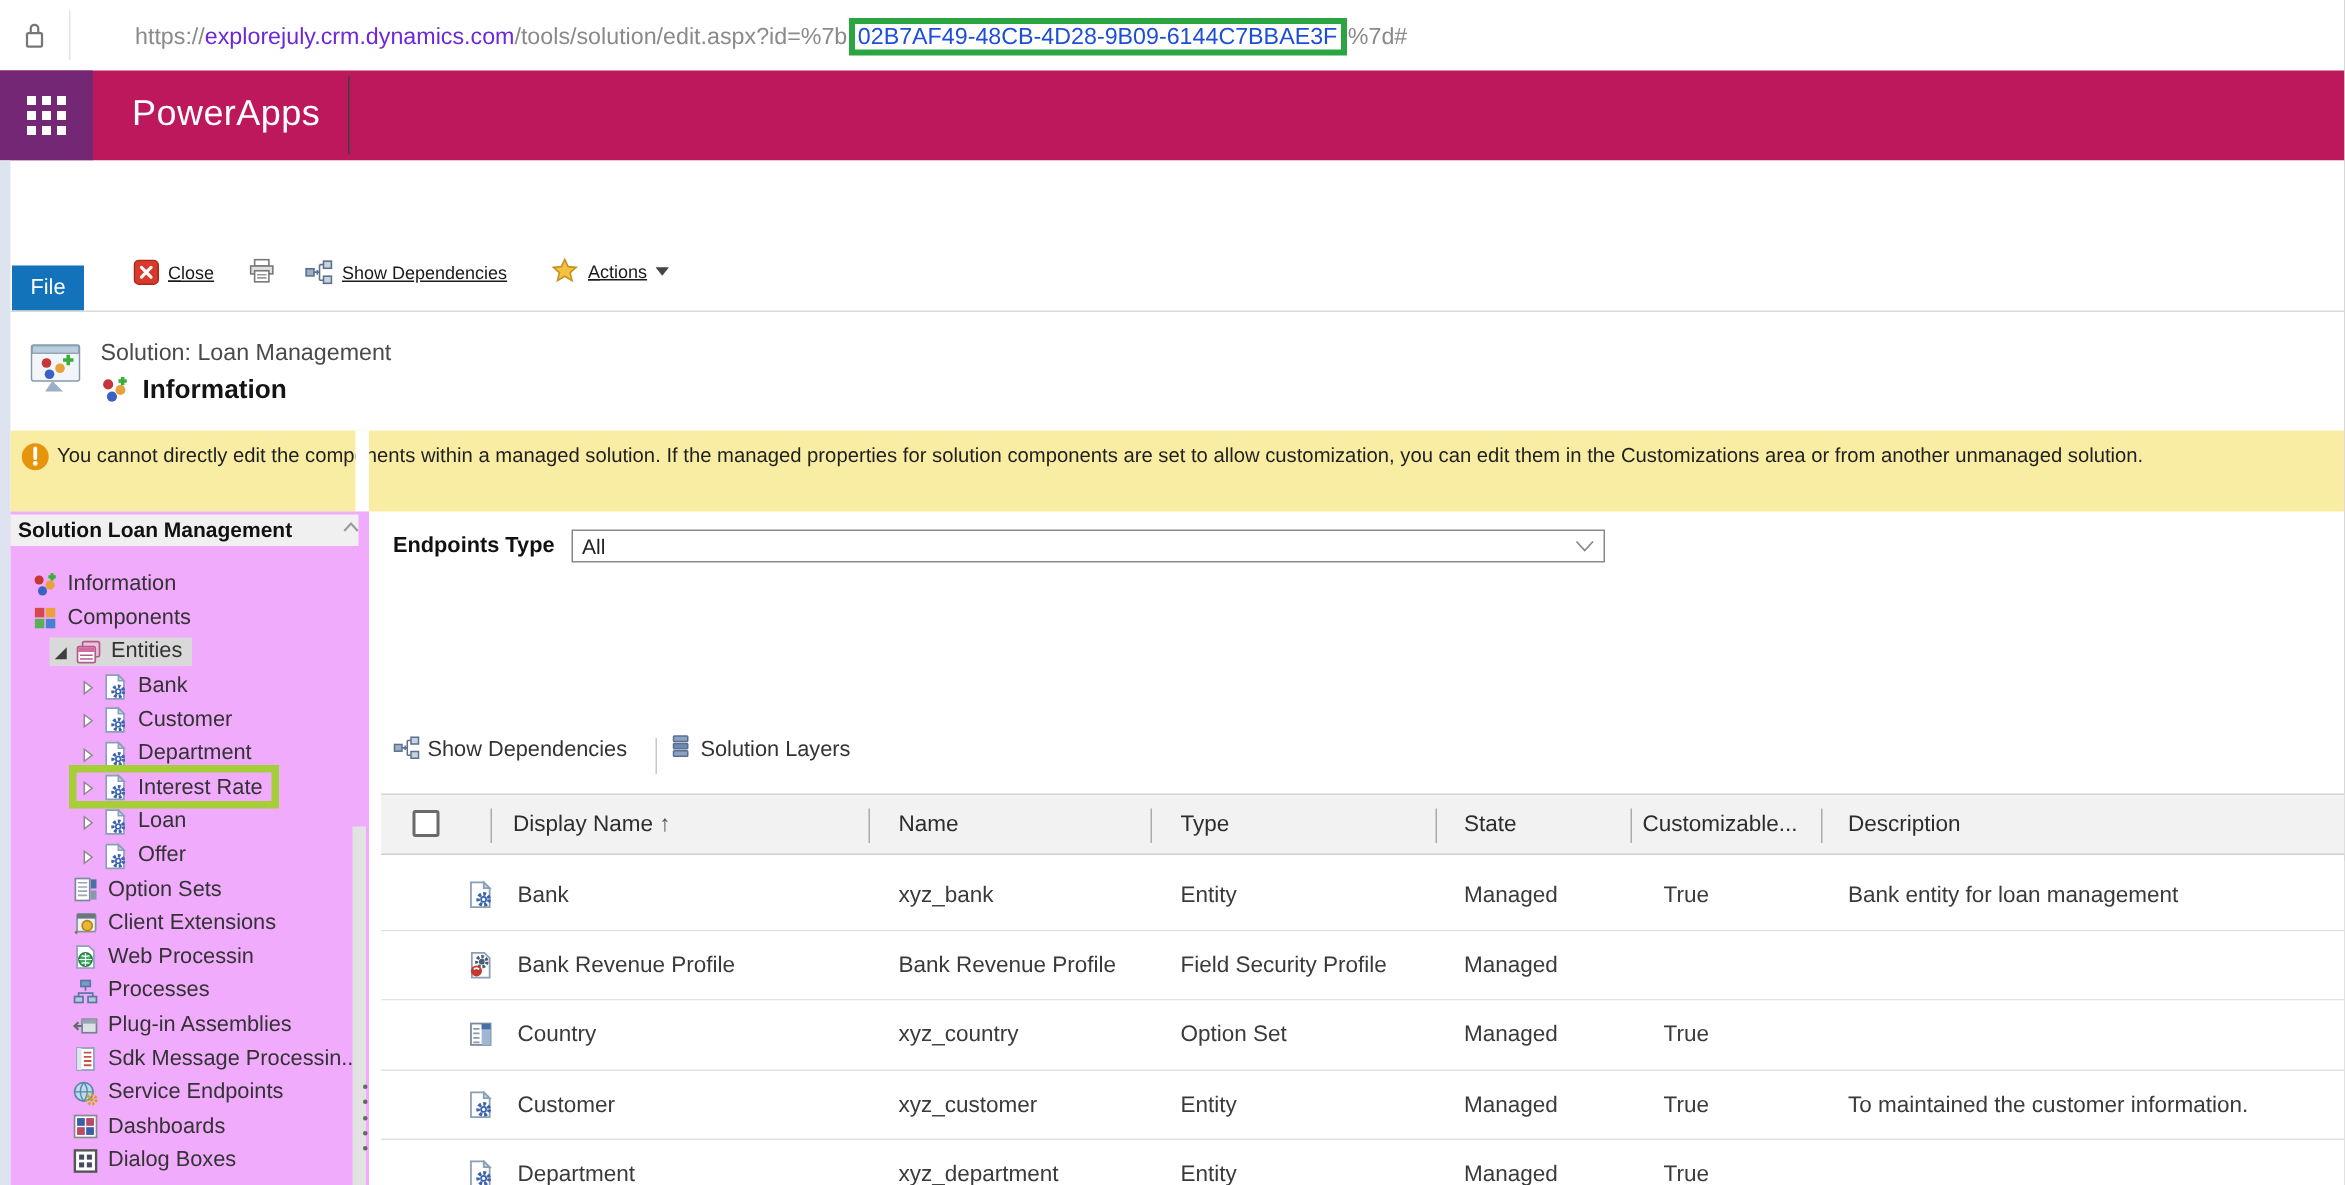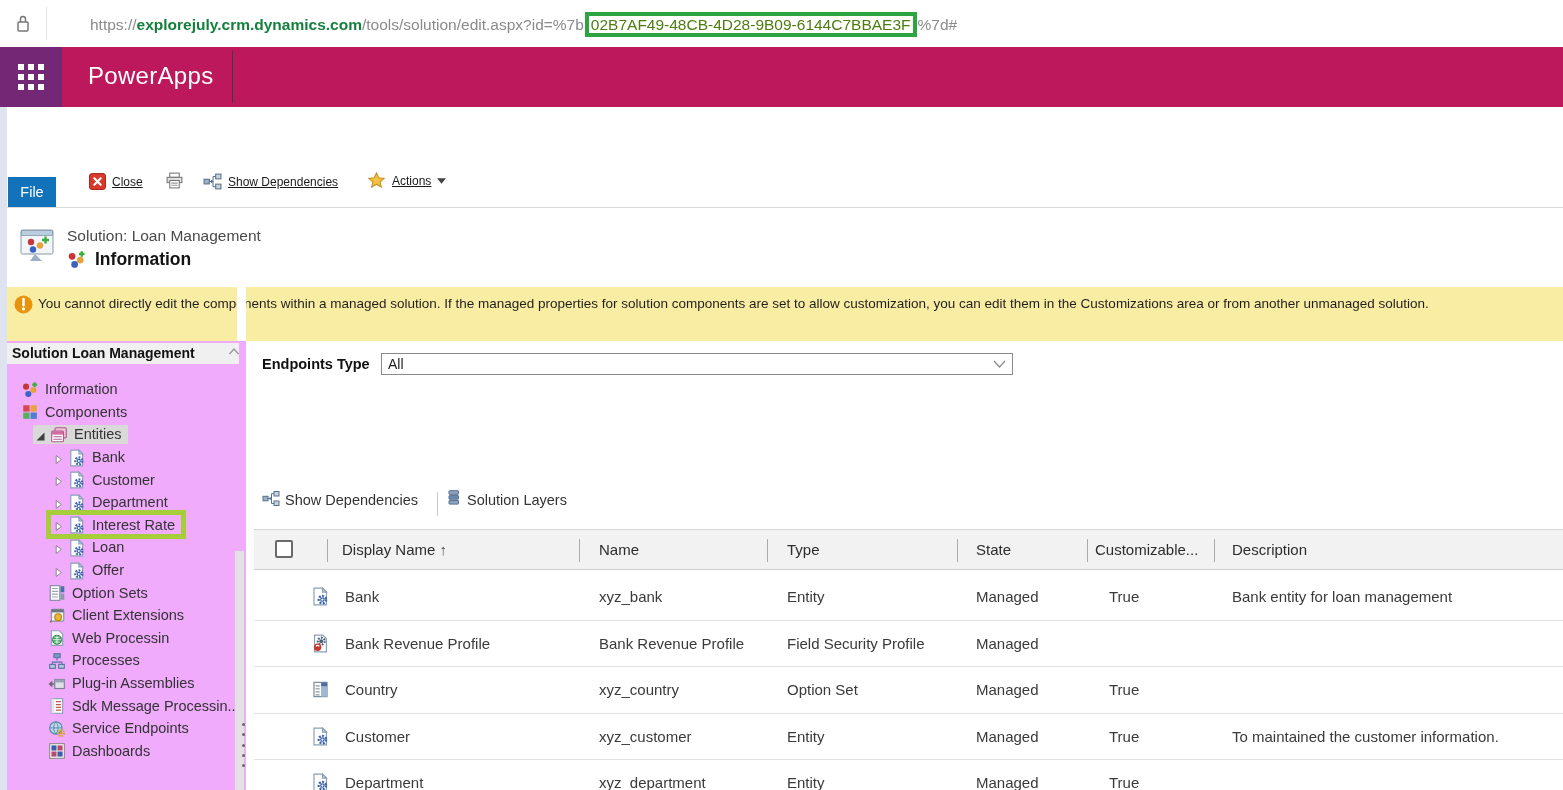--- a/index.html
+++ b/index.html
@@ -14,7 +14,7 @@
   .lock { position:absolute; left:16px; top:13px; width:14px; height:20px; }
   .url-divider { position:absolute; left:46px; top:7px; width:1px; height:33px; background:#e3e3e3; }
   .url-text { position:absolute; left:90px; top:12px; font-size:15.5px; color:#8a8a8a; white-space:nowrap; }
-  .url-domain { color:#15803d; font-weight:700; }
+  .url-domain { color:#6d28d9; font-weight:400; }
   .url-guid-box { display:inline-block; border:4px solid #2aa542; padding:0px 2px; margin:0 1px; color:#4d7c0f; line-height:17px; }
   
   .app-header { position:absolute; left:0; top:47px; width:1563px; height:60px; background:#be185d; }

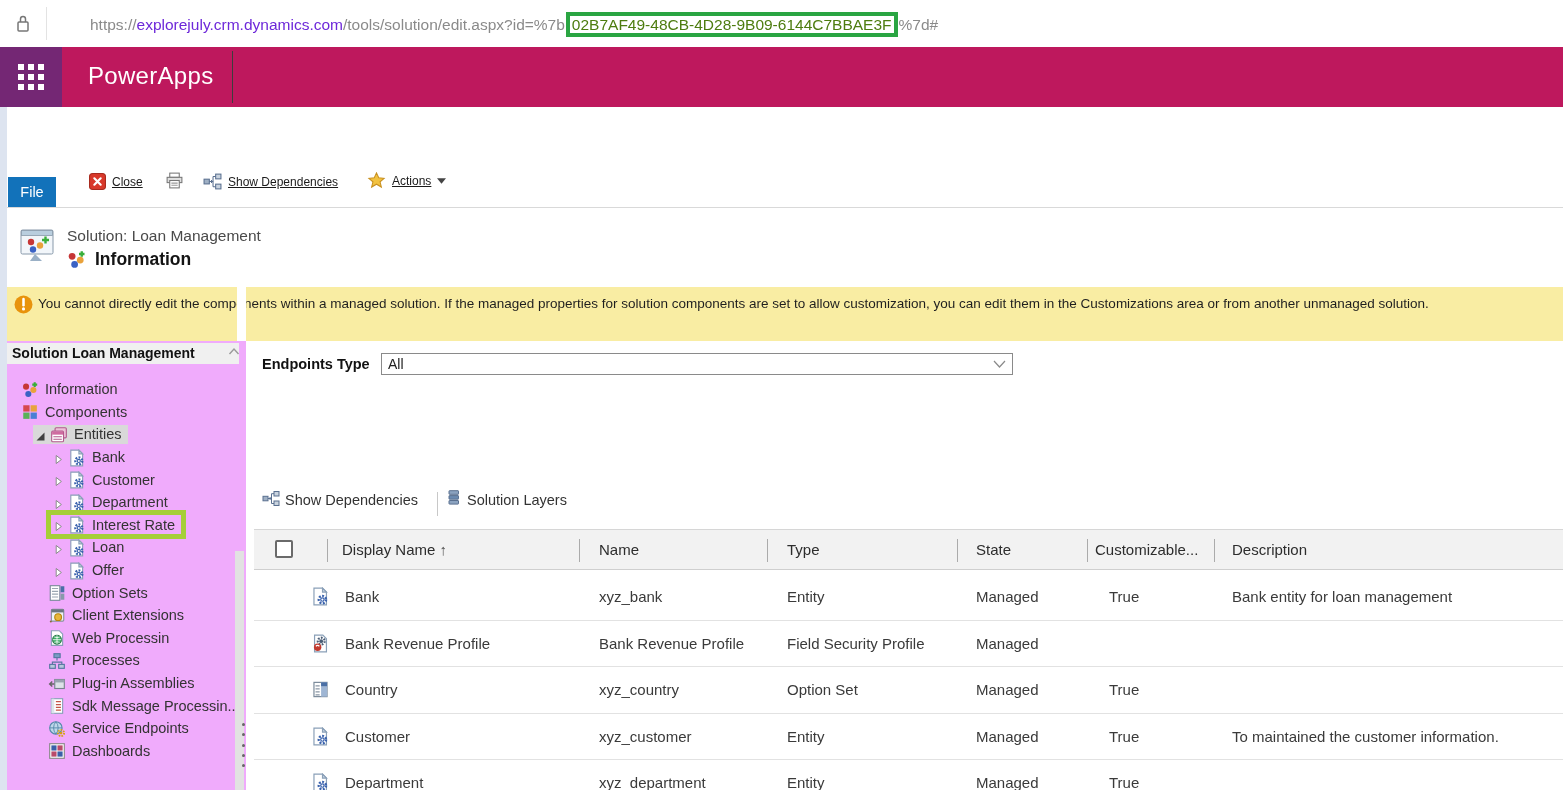--- a/index.html
+++ b/index.html
@@ -15,7 +15,7 @@
   .url-divider { position:absolute; left:46px; top:7px; width:1px; height:33px; background:#e3e3e3; }
   .url-text { position:absolute; left:90px; top:12px; font-size:15.5px; color:#8a8a8a; white-space:nowrap; }
   .url-domain { color:#6d28d9; font-weight:400; }
-  .url-guid-box { display:inline-block; border:4px solid #2aa542; padding:0px 2px; margin:0 1px; color:#4d7c0f; line-height:17px; }
+  .url-guid-box { display:inline-block; border:4px solid #2aa542; padding:0px 2px; margin:0 1px; color:#1d4ed8; line-height:17px; }
   
   .app-header { position:absolute; left:0; top:47px; width:1563px; height:60px; background:#be185d; }
   .waffle-tile { position:absolute; left:0; top:0; width:62px; height:60px; background:#742774; cursor:pointer; }

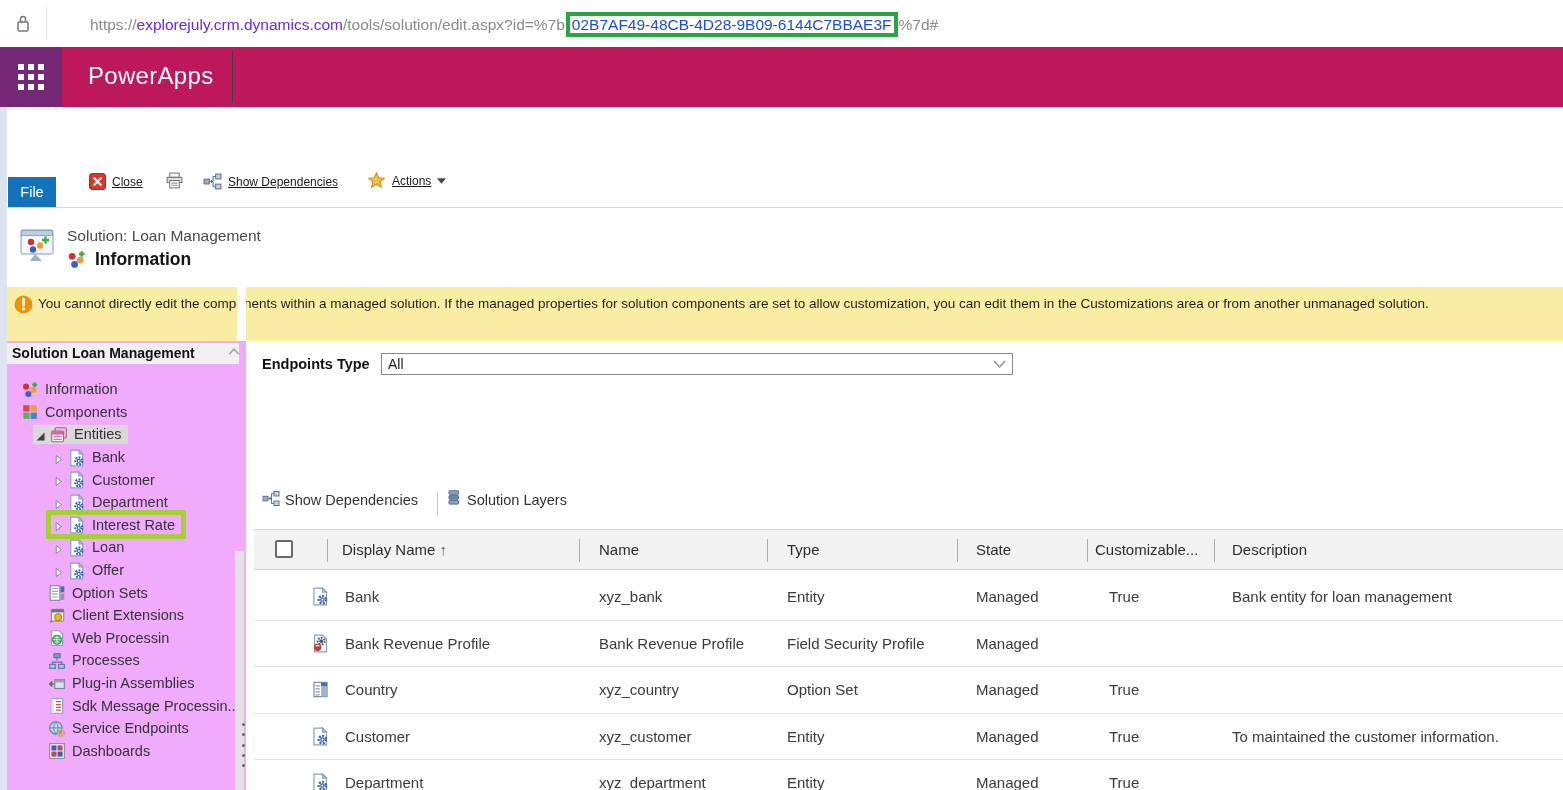--- a/index.html
+++ b/index.html
@@ -67,7 +67,7 @@
   
   .main { position:absolute; left:245px; top:234px; width:1318px; height:449px; }
   .ct-label { position:absolute; left:10px; top:15px; font-size:14.5px; font-weight:700; color:#111; }
-  .ct-select { position:absolute; left:129px; top:12px; width:632px; height:22px; border:1px solid #8a8a8a; background:#fff; cursor:pointer; }
+  .ct-select { position:absolute; left:129px; top:12px; width:689px; height:22px; border:1px solid #8a8a8a; background:#fff; cursor:pointer; }
   .ct-value { position:absolute; left:6px; top:2px; font-size:14px; color:#222; }
   .ct-chevron { position:absolute; right:6px; top:6px; width:13px; height:9px; }
   .act-row-icon { position:absolute; width:18px; height:17px; }

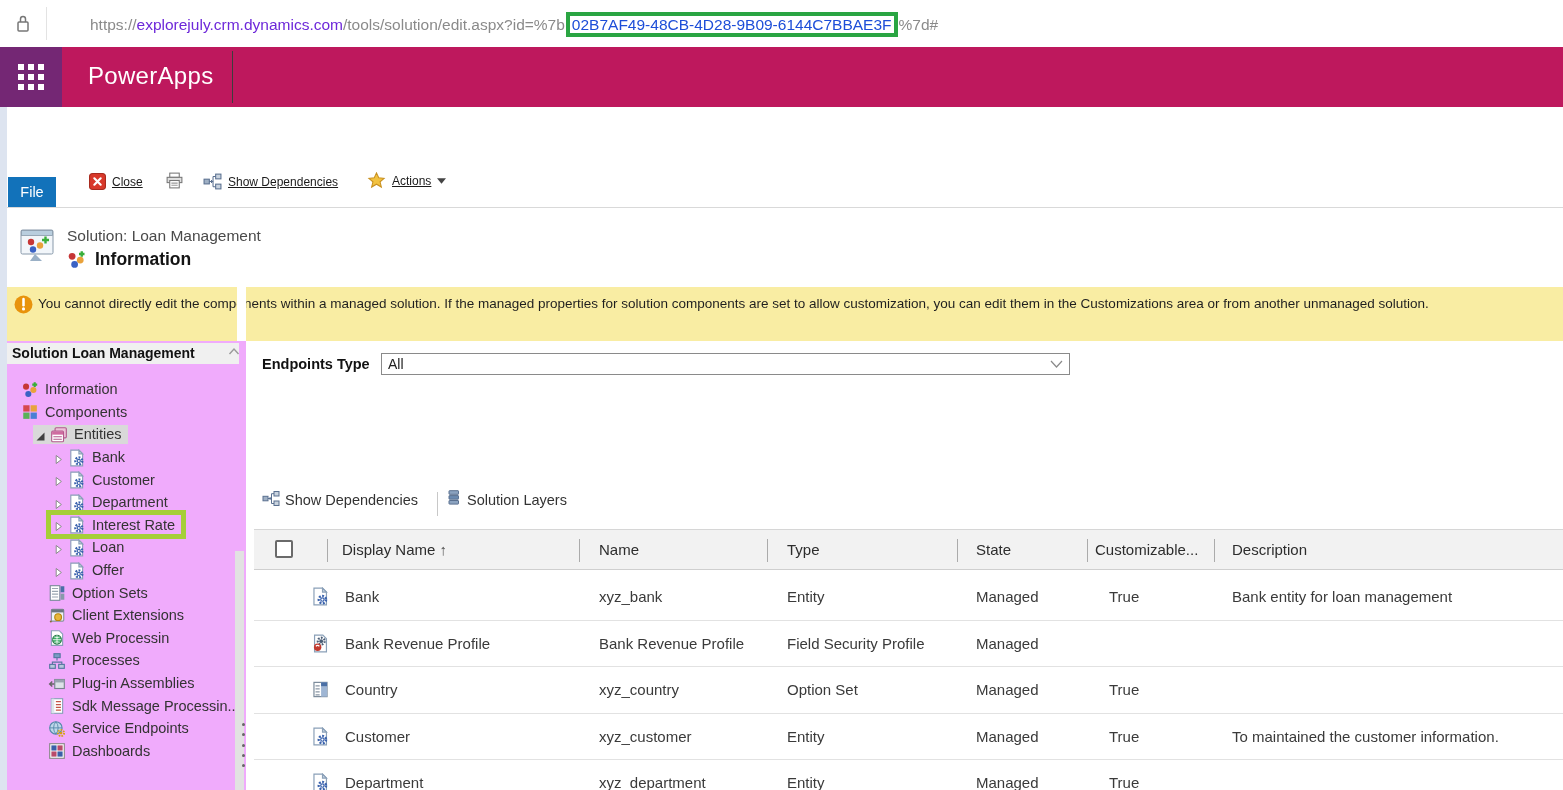--- a/index.html
+++ b/index.html
@@ -402,6 +402,18 @@
                   <rect x="8.4" y="8.4" width="4.6" height="4.6" fill="#3a5fa8"></rect>
                 </svg></span>
               <span class="tlabel">Dashboards</span>
+            </span>
+          </div>
+          <div class="tree-row lvl1">
+            <span class="row-inner">
+              <span class="ticon"><svg viewBox="0 0 16 16">
+                  <rect x="1.7" y="1.7" width="12.6" height="12.6" fill="#fff" stroke="#555" stroke-width="1.4"></rect>
+                  <rect x="4.2" y="4.2" width="3" height="3" fill="#444c5c"></rect>
+                  <rect x="8.8" y="4.2" width="3" height="3" fill="#444c5c"></rect>
+                  <rect x="4.2" y="8.8" width="3" height="3" fill="#444c5c"></rect>
+                  <rect x="8.8" y="8.8" width="3" height="3" fill="#444c5c"></rect>
+                </svg></span>
+              <span class="tlabel">Dialog Boxes</span>
             </span>
           </div>
         </div>

